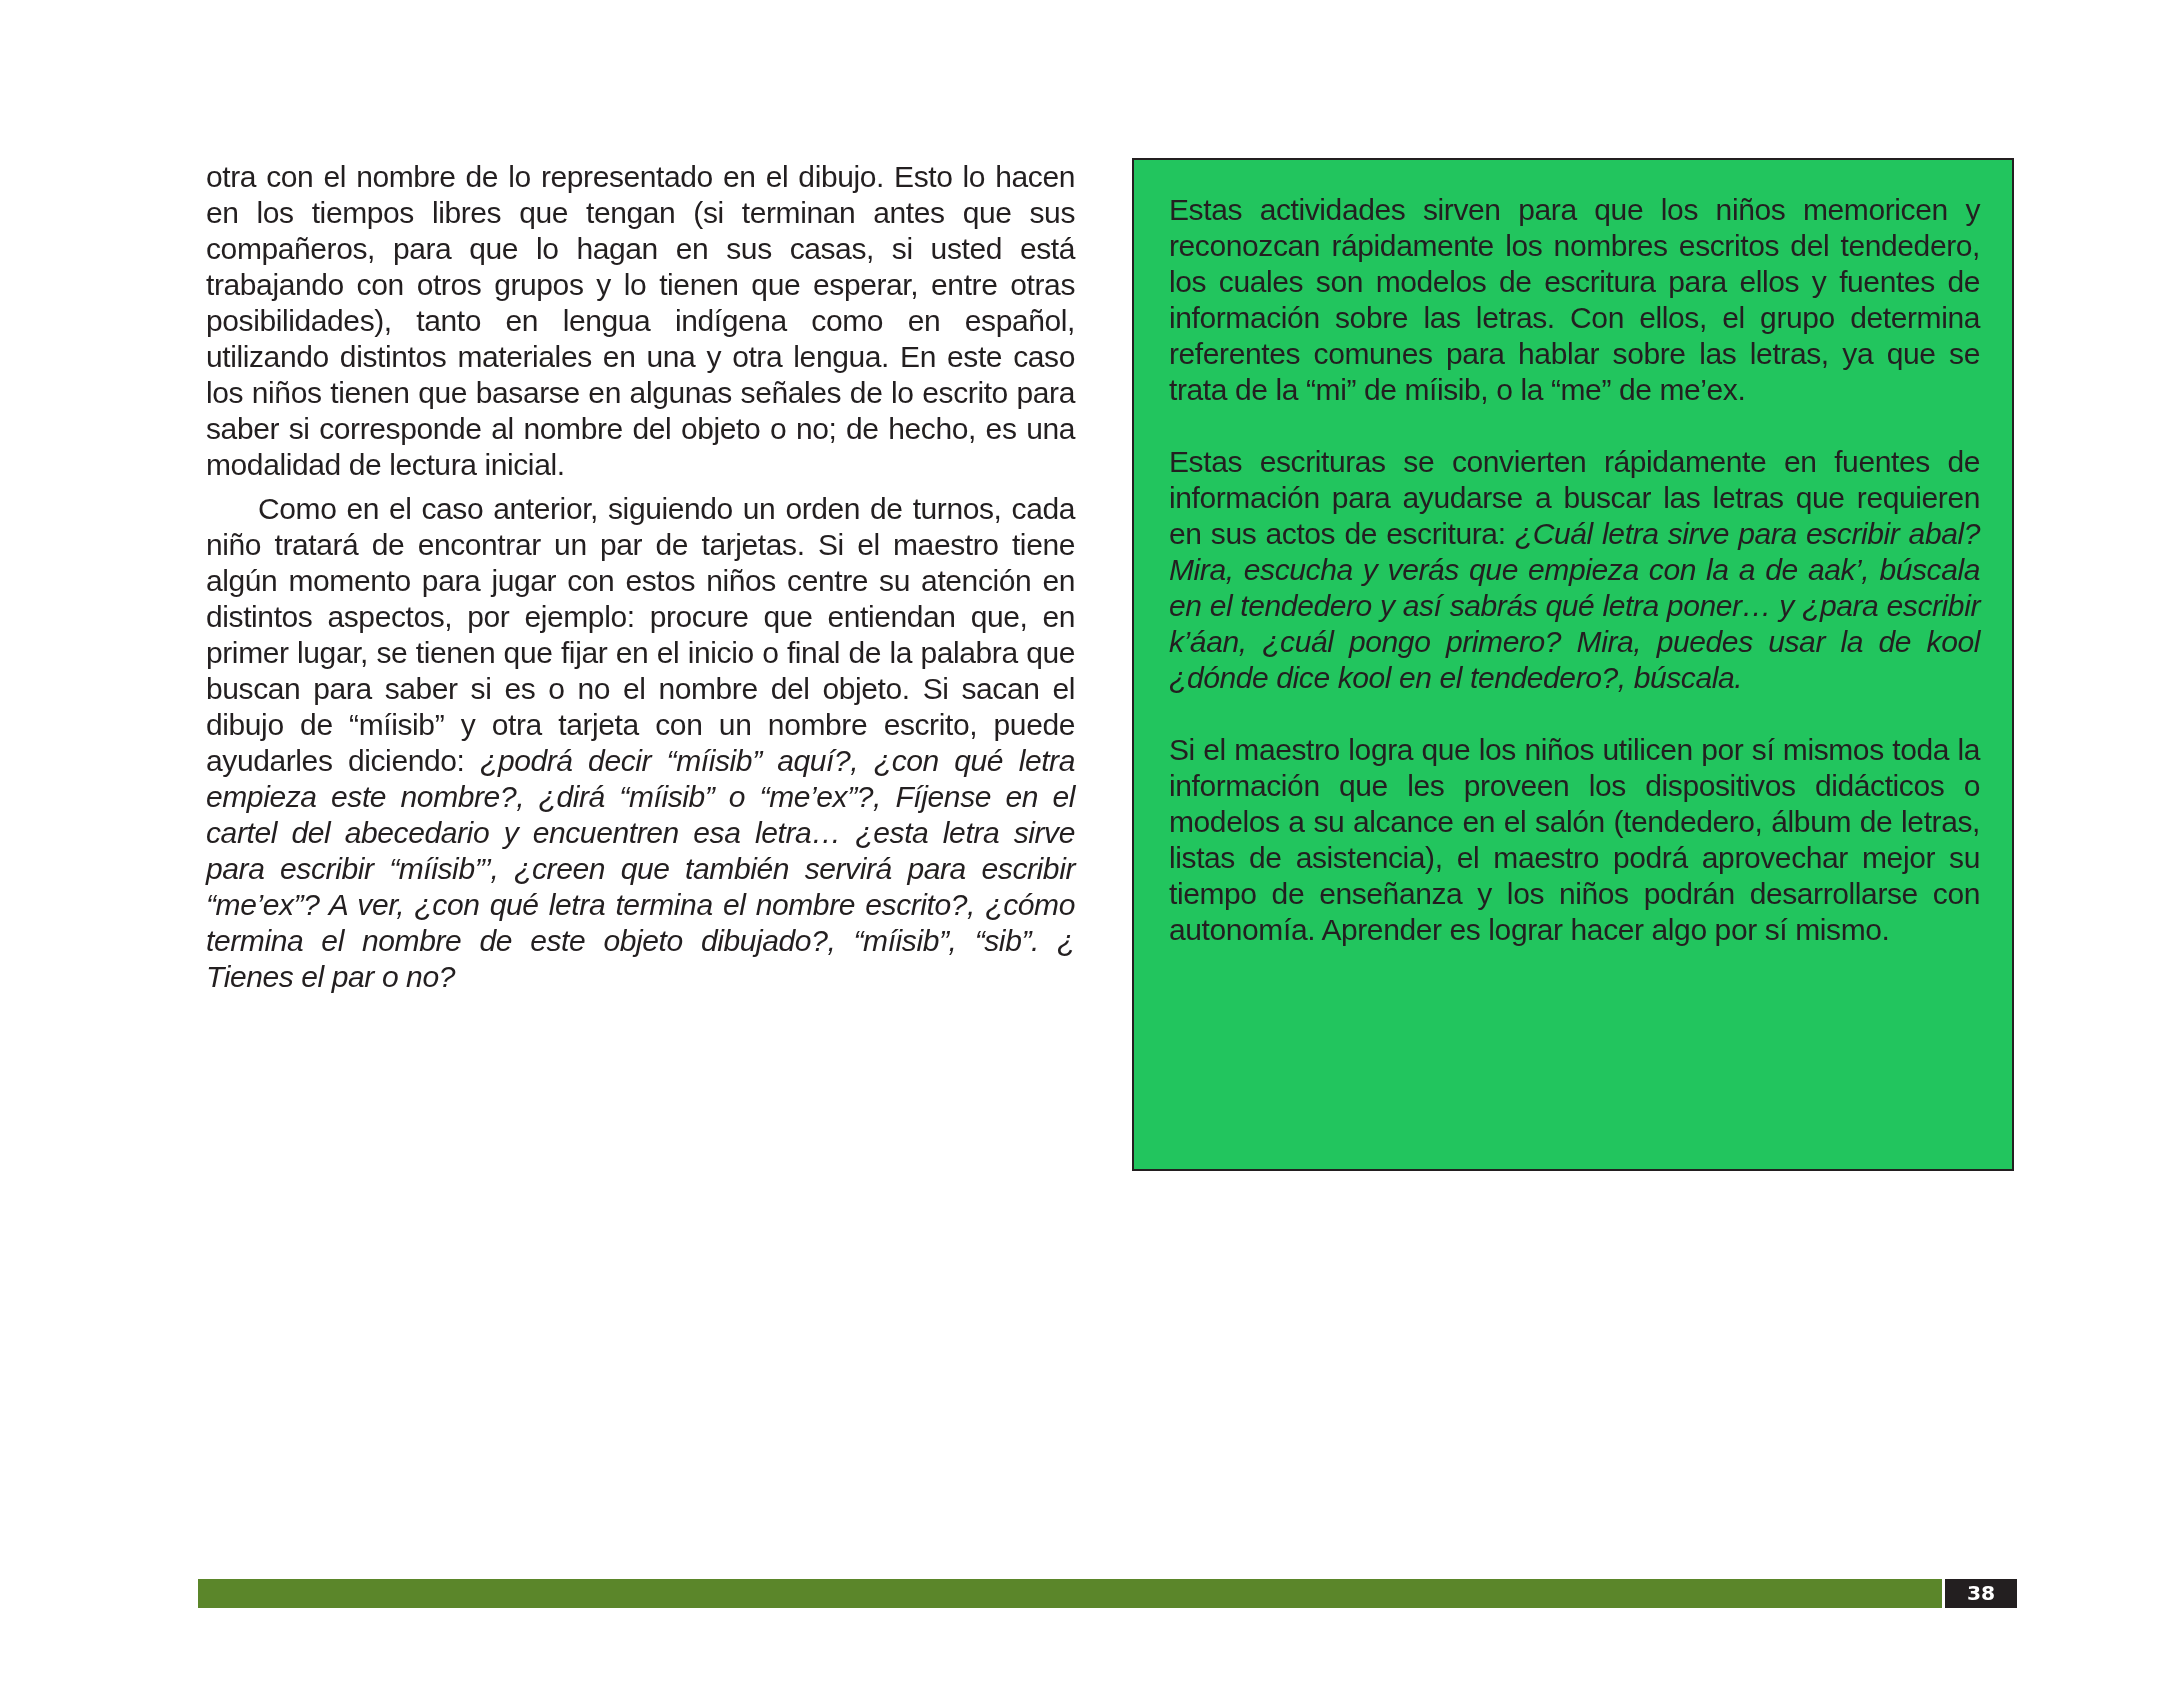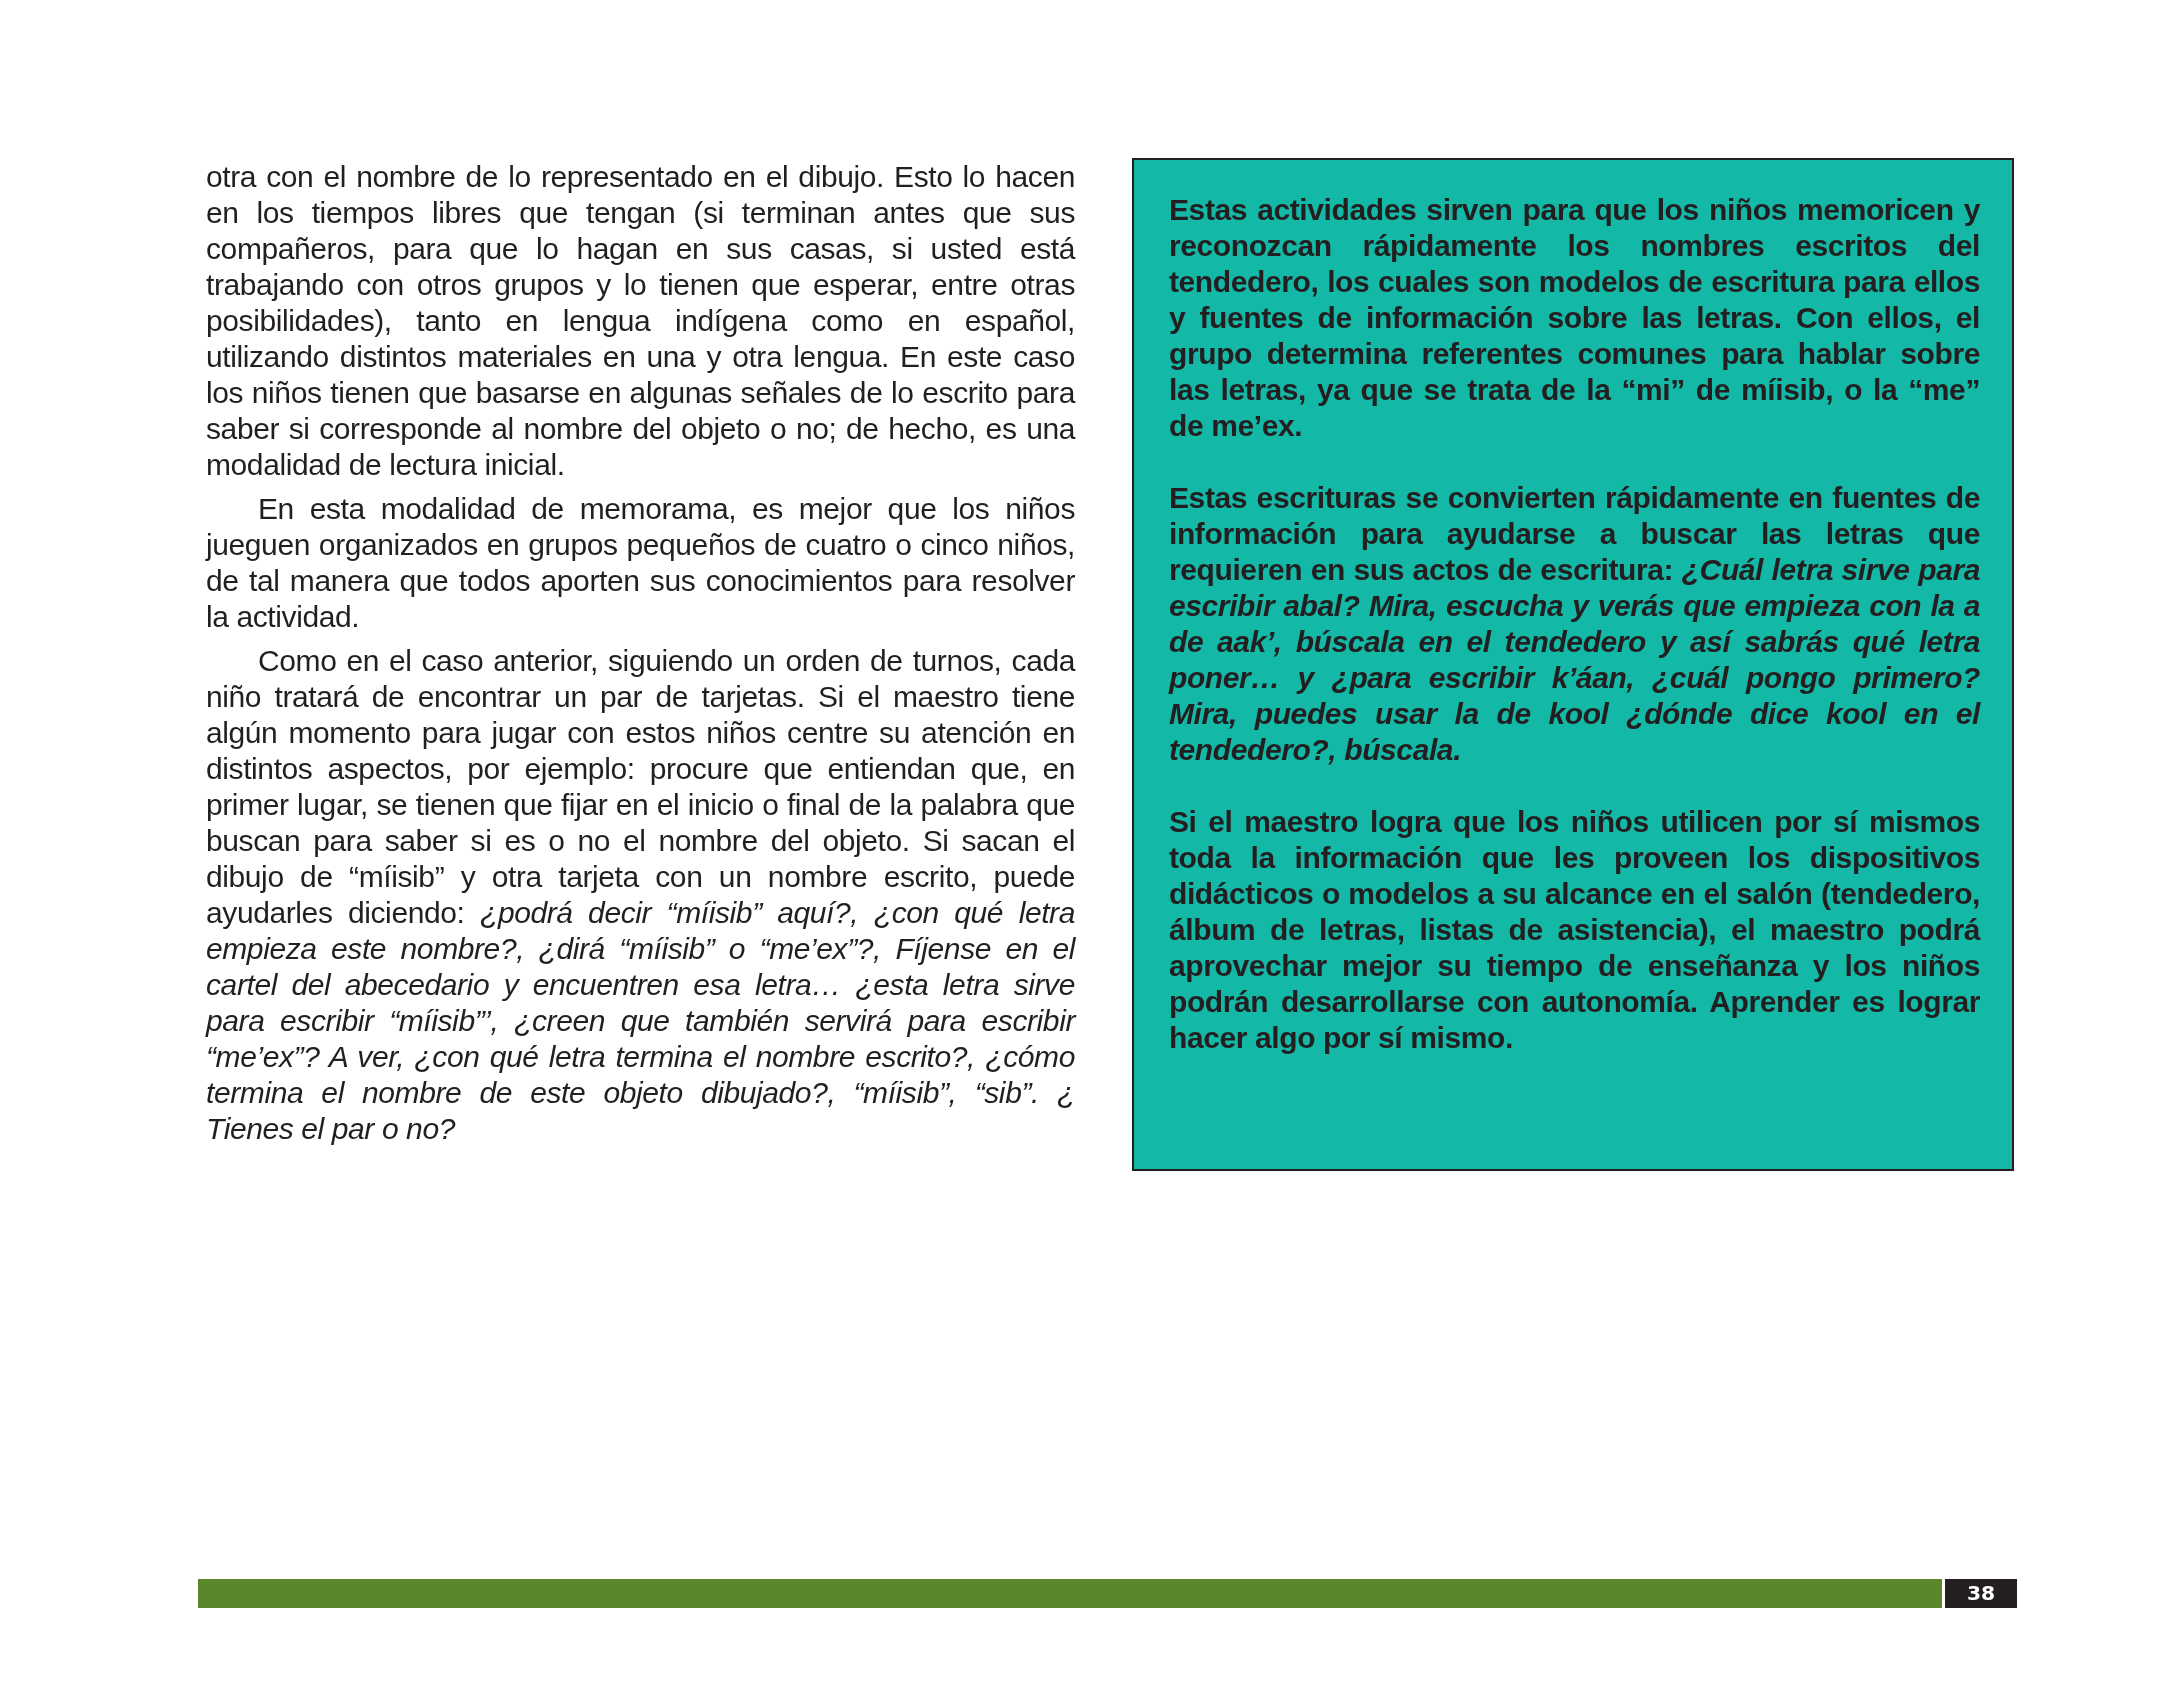--- a/index.html
+++ b/index.html
@@ -11,7 +11,7 @@
   .col-left p.indent { text-indent:52px; }
   .it { font-style:italic; }
   .box { position:absolute; left:1132px; top:158px; width:882px; height:1013px;
-         background:#14b8a6; border:2.9px solid #231f20; box-sizing:border-box;font-weight:bold; }
+         background:#22c55e; border:2.9px solid #231f20; box-sizing:border-box; }
   .box-inner { position:absolute; left:35px; top:32px; width:811px;
                font-size:30px; line-height:36px; text-align:justify; letter-spacing:-0.4px; }
   .box-inner p { margin:0 0 36px 0; }

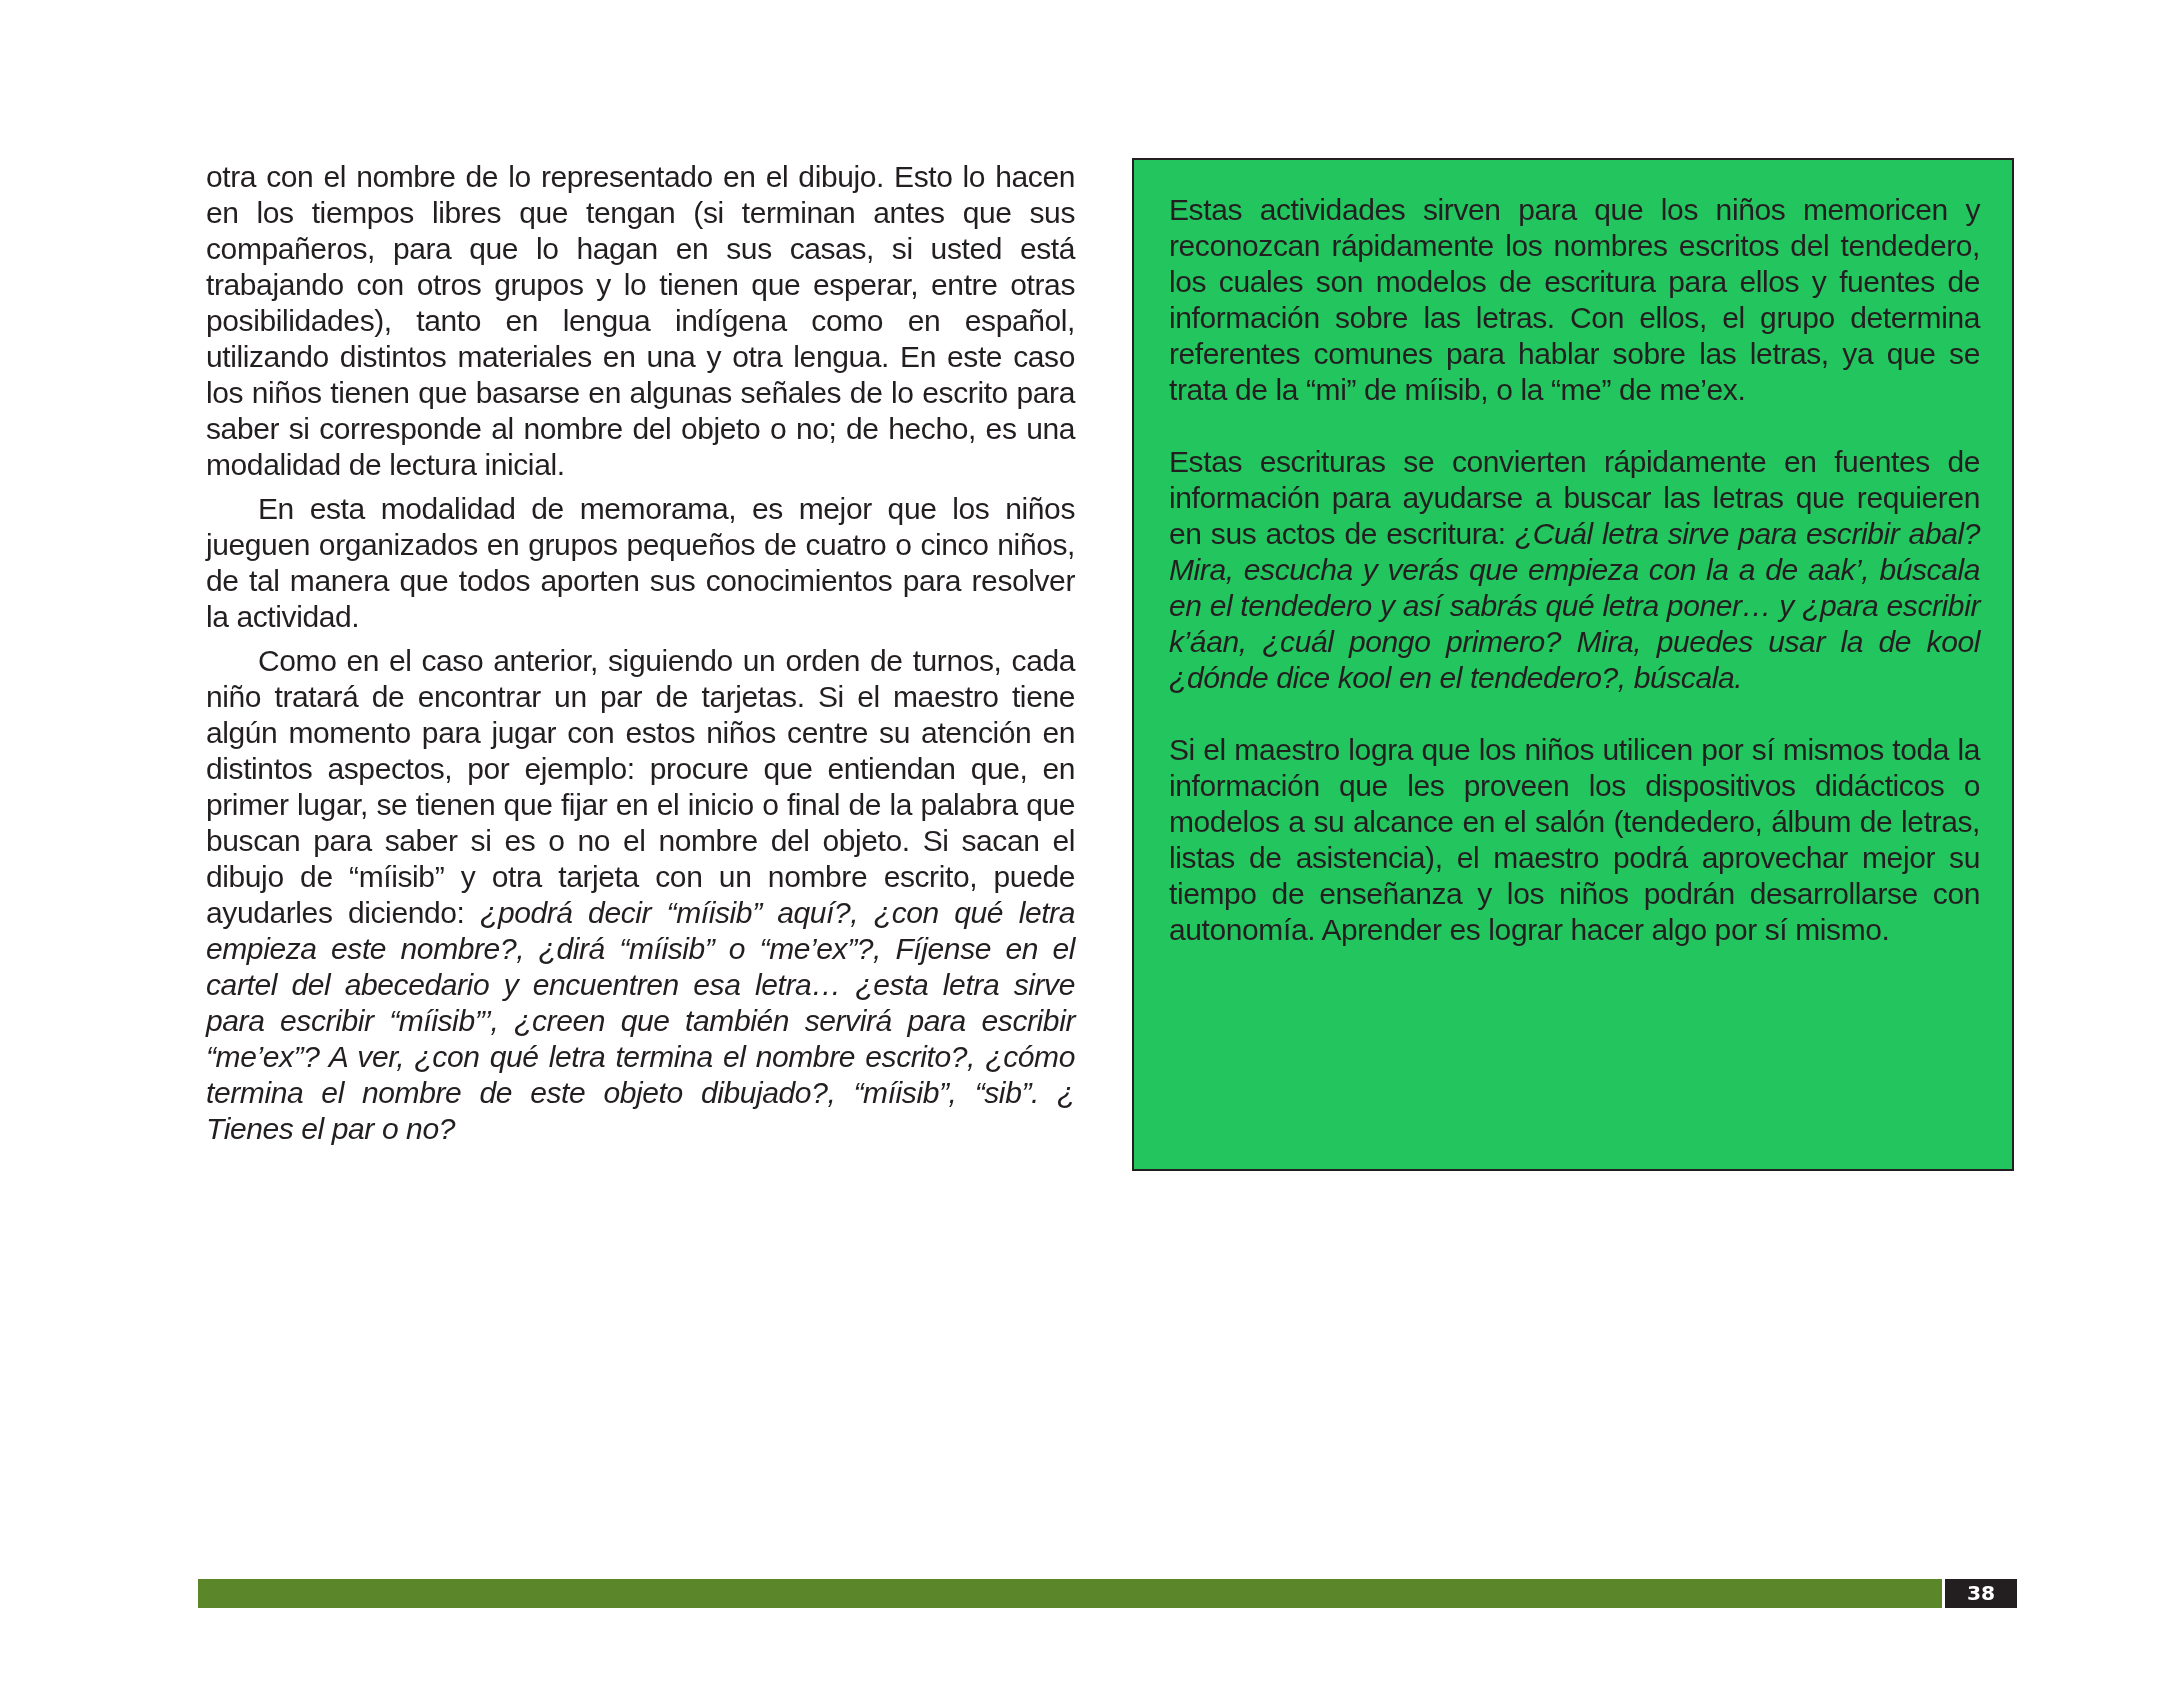--- a/index.html
+++ b/index.html
@@ -28,9 +28,6 @@
     <span>otra con el nombre de lo representado en el dibujo. Esto lo hacen en los tiempos libres que tengan (si terminan antes que sus compañeros, para que lo hagan en sus casas, si usted está trabajando con otros grupos y lo tienen que esperar, entre otras posibilidades), tanto en lengua indígena como en español, utilizando distintos materiales en una y otra lengua. En este caso los niños tienen que basarse en algunas señales de lo escrito para saber si corresponde al nombre del objeto o no; de hecho, es una modalidad de lectura inicial.</span>
   </p>
   <p class="indent">
-    <span>En esta modalidad de memorama, es mejor que los niños jueguen organizados en grupos pequeños de cuatro o cinco niños, de tal manera que todos aporten sus conocimientos para resolver la actividad.</span>
-  </p>
-  <p class="indent">
     <span>Como en el caso anterior, siguiendo un orden de turnos, cada niño tratará de encontrar un par de tarjetas. Si el maestro tiene algún momento para jugar con estos niños centre su atención en distintos aspectos, por ejemplo: procure que entiendan que, en primer lugar, se tienen que fijar en el inicio o final de la palabra que buscan para saber si es o no el nombre del objeto. Si sacan el dibujo de “míisib” y otra tarjeta con un nombre escrito, puede ayudarles diciendo: </span><span class="it">¿podrá decir “míisib”  aquí?, ¿con qué letra empieza este nombre?, ¿dirá “míisib” o “me’ex”?, Fíjense en el cartel del abecedario y encuentren esa letra… ¿esta letra sirve para escribir “míisib”’, ¿creen que también servirá para escribir “me’ex”? A ver, ¿con qué letra termina el nombre escrito?, ¿cómo termina el nombre de este objeto dibujado?, “míisib”, “sib”. ¿ Tienes el par o no?</span>
   </p>
 </div>

